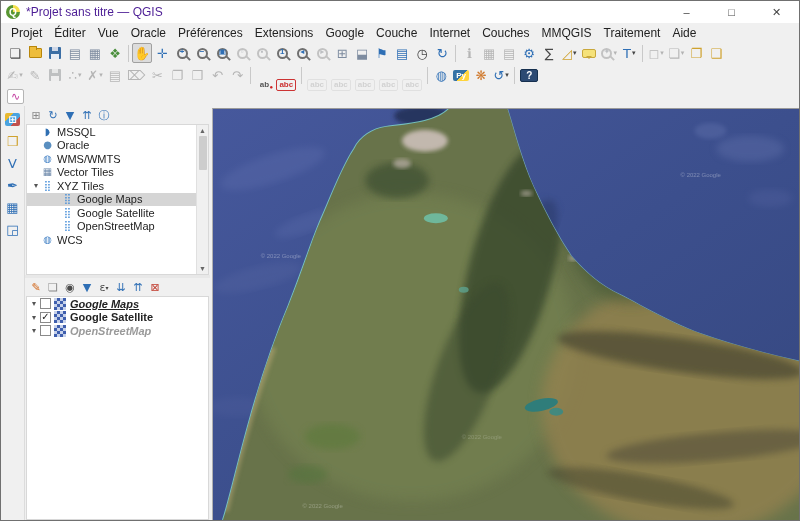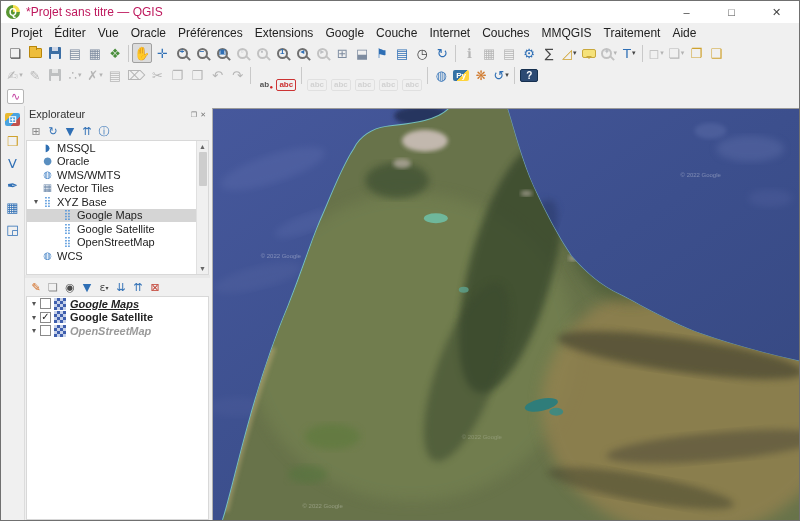--- a/index.html
+++ b/index.html
@@ -13,7 +13,7 @@
   #qgis-logo{width:14px;height:14px;margin:0 6px 0 5px;border-radius:50%;
     background:conic-gradient(#f4e04d 0 90deg,#589632 90deg 360deg);
     display:flex;align-items:center;justify-content:center;color:#fff;font-size:10px;font-weight:bold;}
-  #title-text{font-size:12px;color:#be185d;}
+  #title-text{font-size:12px;color:#4c1d95;}
   #win-controls{margin-left:auto;display:flex;height:100%;}
   .winbtn{width:45px;height:100%;display:flex;align-items:center;justify-content:center;
     font-size:11px;color:#444;cursor:default;}

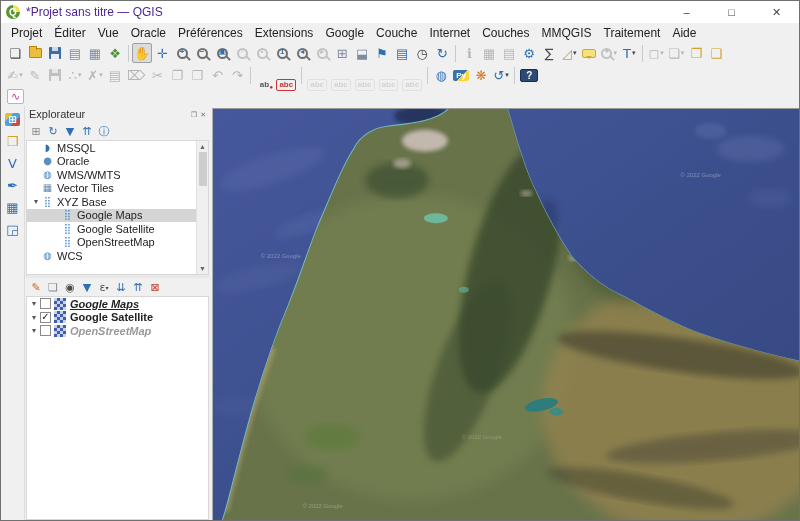--- a/index.html
+++ b/index.html
@@ -385,13 +385,6 @@
     <div id="panels">
 
       <div id="explorer-panel" class="panel">
-        <div class="panel-header">
-          <span class="panel-title">Explorateur</span>
-          <span class="panel-btns">
-            <span class="panel-btn">❐</span>
-            <span class="panel-btn">✕</span>
-          </span>
-        </div>
         <div class="panel-toolbar" id="explorer-toolbar">
             <div class="ptbtn">
               <span class="glyph c-gray">⊞</span>

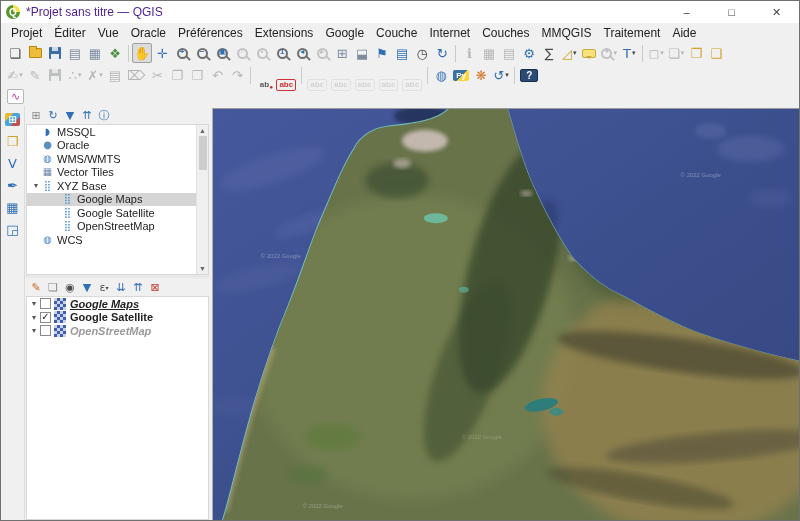--- a/index.html
+++ b/index.html
@@ -427,7 +427,7 @@
               <div class="tree-row" style="padding-left: 4px;">
                 <span class="tree-caret">▾</span>
                 <span class="tree-icon" style="color: rgb(74, 144, 217);">⣿</span>
-                <span>XYZ Base</span>
+                <span>XYZ Tiles</span>
               </div>
               <div class="tree-row selected" style="padding-left: 24px;">
                 <span class="tree-caret"></span>

